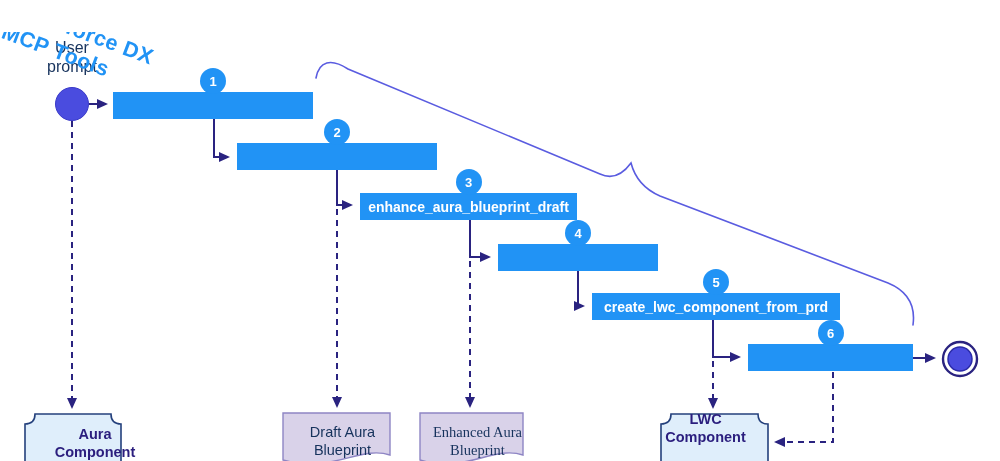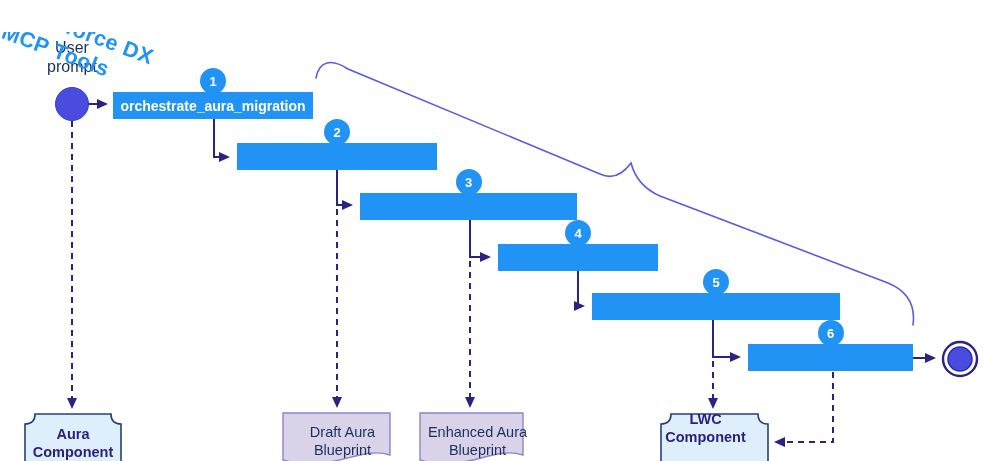--- a/index.html
+++ b/index.html
@@ -93,7 +93,6 @@
 
   <div class="tool-box" style="left:113px;top:60px;width:200px;">
     <div class="tool-badge">1</div>
-    <span>orchestrate_aura_migration</span>
   </div>
   <div class="tool-box" style="left:237px;top:111px;width:200px;">
     <div class="tool-badge">2</div>

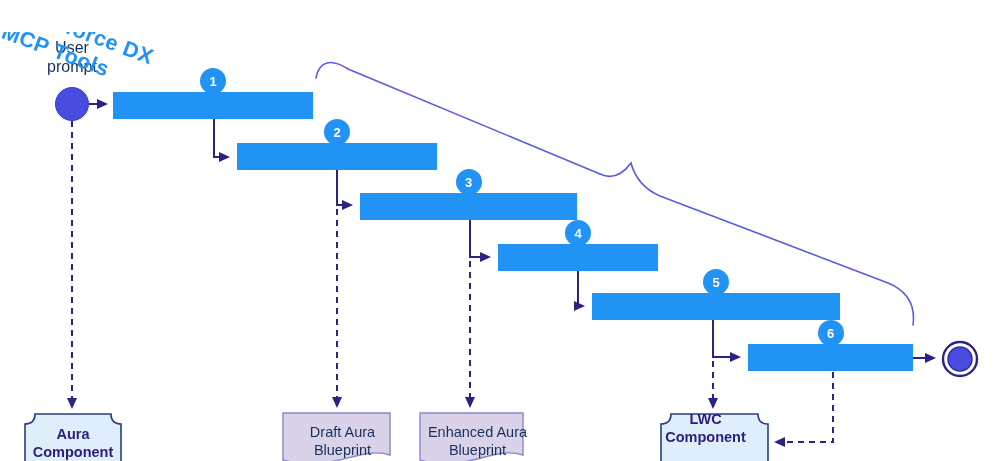--- a/index.html
+++ b/index.html
@@ -99,6 +99,7 @@
   </div>
   <div class="tool-box" style="left:360px;top:161px;width:217px;">
     <div class="tool-badge">3</div>
+    <span>enhance_aura_blueprint_draft</span>
   </div>
   <div class="tool-box" style="left:498px;top:212px;width:160px;">
     <div class="tool-badge">4</div>

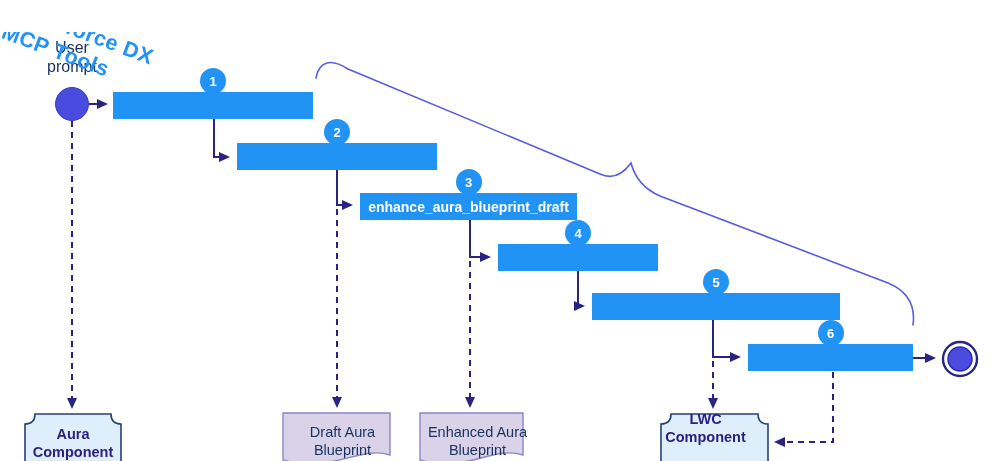--- a/index.html
+++ b/index.html
@@ -106,6 +106,7 @@
   </div>
   <div class="tool-box" style="left:592px;top:261px;width:248px;">
     <div class="tool-badge">5</div>
+    <span>create_lwc_component_from_prd</span>
   </div>
   <div class="tool-box" style="left:748px;top:312px;width:165px;">
     <div class="tool-badge">6</div>

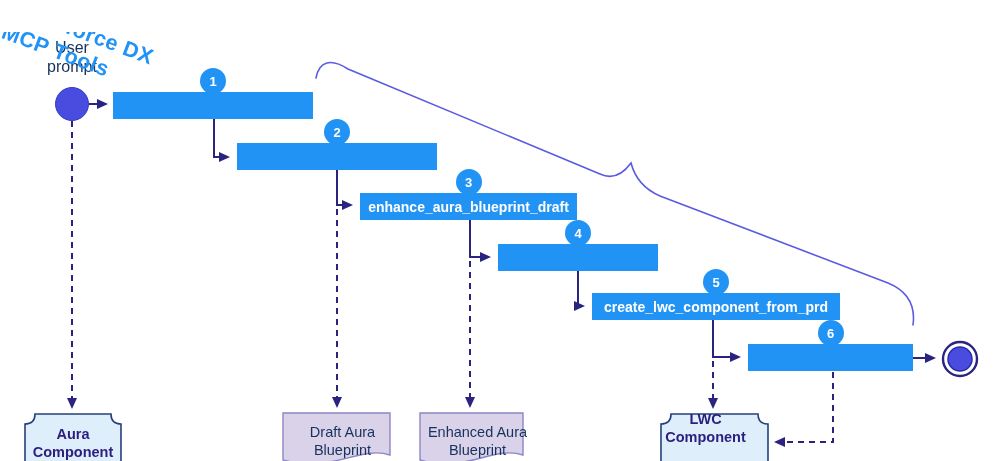--- a/index.html
+++ b/index.html
@@ -39,7 +39,7 @@
   }
   .component-label{font-weight:bold;font-size:14.5px;line-height:18px;color:var(--component_text);}
   .document-label{font-size:14.5px;line-height:18px;color:var(--document_text);}
-  #aura-label{left:25px;top:393px;width:96px;}
+  #aura-label{left:25px;top:393px;width:96px;padding-left:22px;}
   #draft-label{left:283px;top:391px;width:119px;}
   #enhanced-label{left:420px;top:391px;width:115px;}
   #lwc-label{left:661px;top:378px;width:89px;}

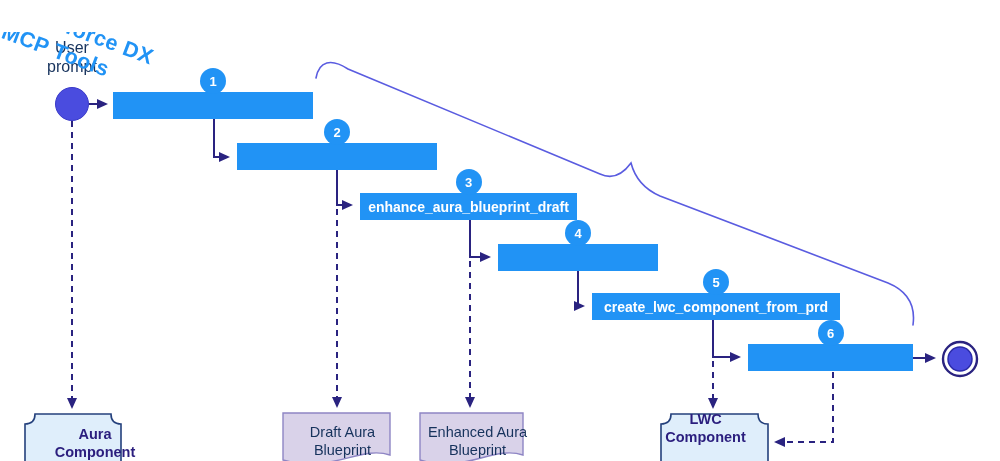--- a/index.html
+++ b/index.html
@@ -41,7 +41,7 @@
   .document-label{font-size:14.5px;line-height:18px;color:var(--document_text);}
   #aura-label{left:25px;top:393px;width:96px;padding-left:22px;}
   #draft-label{left:283px;top:391px;width:119px;}
-  #enhanced-label{left:420px;top:391px;width:115px;}
+  #enhanced-label{left:420px;top:391px;width:115px;font-family:Liberation Serif, serif;}
   #lwc-label{left:661px;top:378px;width:89px;}
 </style>
 </head>

